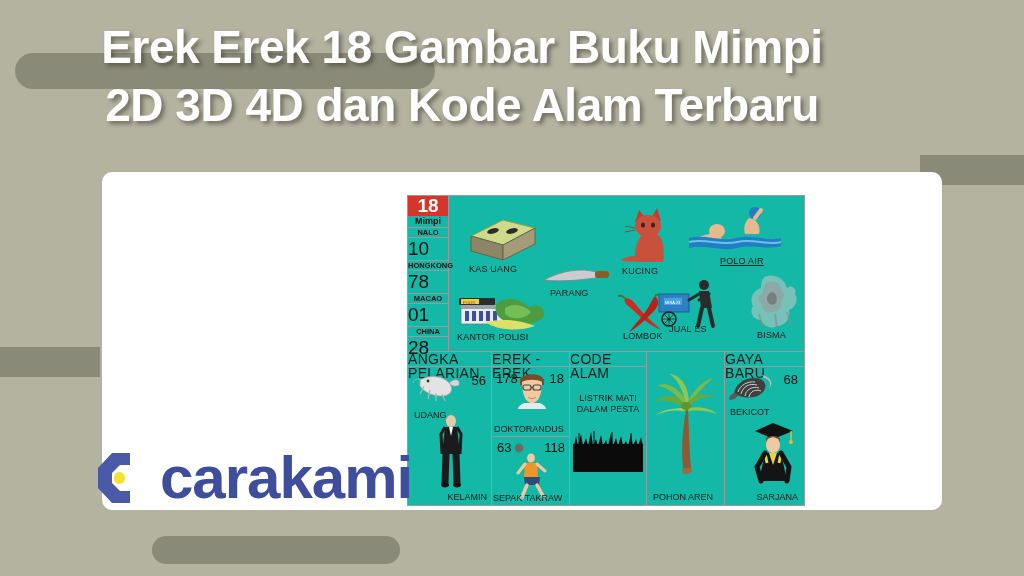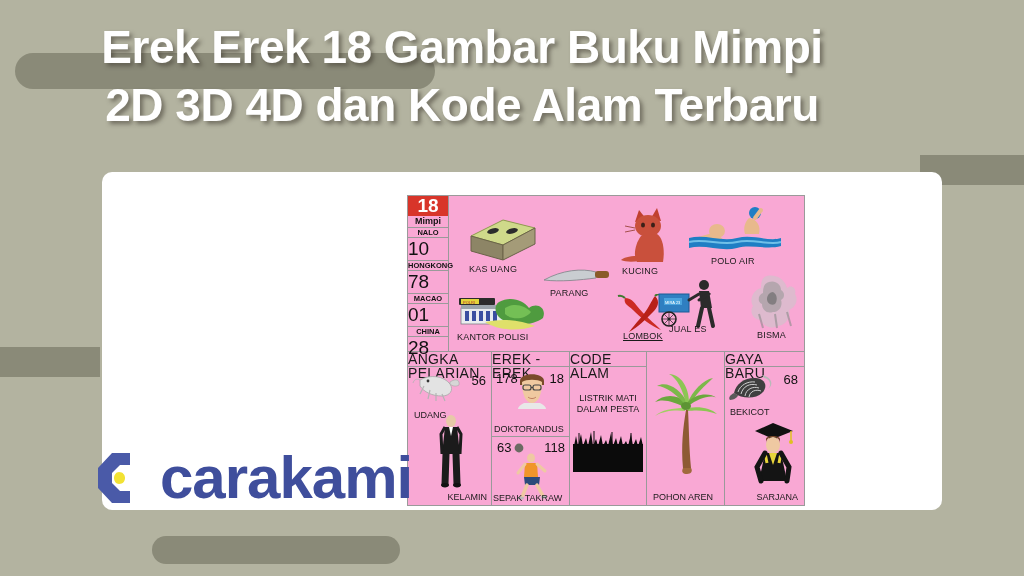--- a/index.html
+++ b/index.html
@@ -44,7 +44,7 @@
   
   #erek-table{
     position:absolute;left:407px;top:195px;width:398px;height:311px;
-    background:#f9a8d4;border:1px solid #9a9a9a;z-index:6;
+    background:#14b8a6;border:1px solid #9a9a9a;z-index:6;
     box-sizing:border-box;display:flex;flex-direction:column;
   }
   

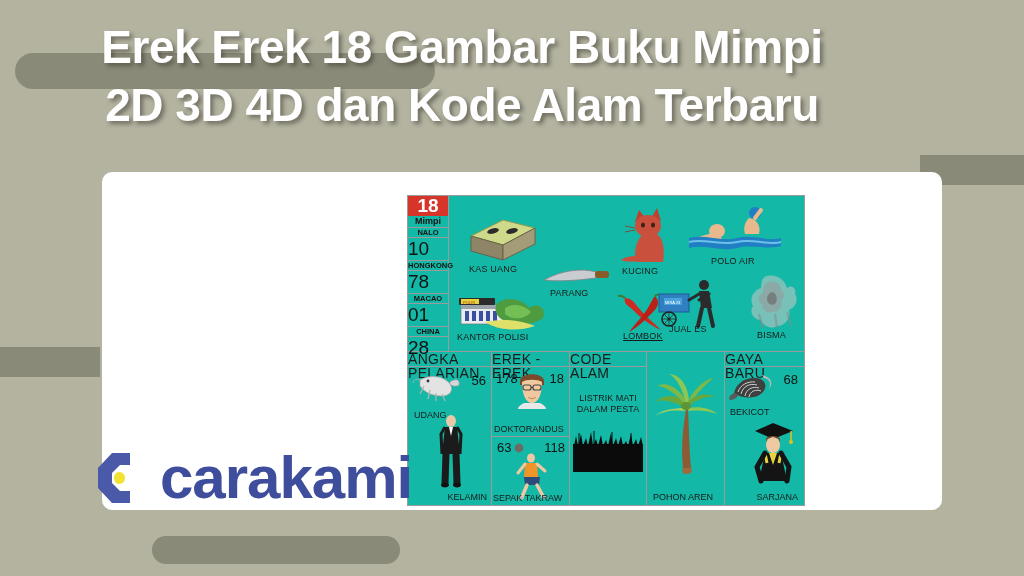--- a/index.html
+++ b/index.html
@@ -194,7 +194,7 @@
         <path d="M2 34 C18 30 34 38 50 34 C66 30 82 38 94 34 L94 42 C80 46 64 40 50 44 C34 48 18 40 2 44 Z" fill="#1f7ec4"></path>
         <path d="M2 38 C18 34 34 42 50 38 C66 34 82 42 94 38" stroke="#6fc0e8" stroke-width="2" fill="none"></path>
       </svg>
-      <span class="pic-label" style="left:262px;top:60px;">POLO AIR</span>
+      <span class="pic-label" style="left:271px;top:60px;text-decoration:underline;">POLO AIR</span>
 
       <svg class="pic" style="left:208px;top:82px;" width="68" height="52" viewBox="0 0 68 52">
         <rect x="2" y="16" width="30" height="18" fill="#2f7fc1" stroke="#1a5d96" stroke-width="1"></rect>

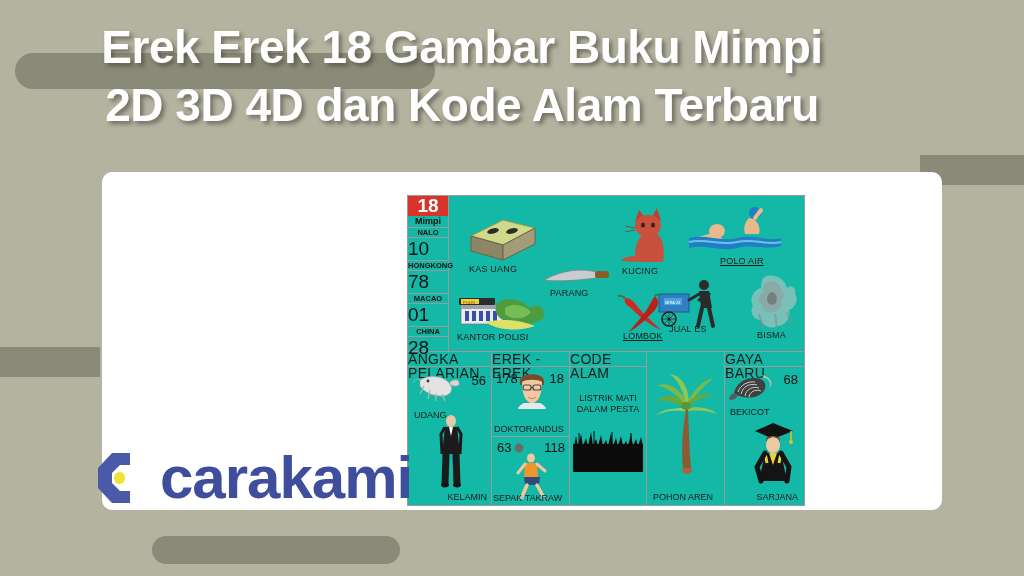--- a/index.html
+++ b/index.html
@@ -183,7 +183,7 @@
         <path d="M10 4 C8 2 6 1 3 2" stroke="#3f7a2e" stroke-width="2" fill="none"></path>
         <path d="M40 2 C42 0 45 0 47 1" stroke="#3f7a2e" stroke-width="2" fill="none"></path>
       </svg>
-      <span class="pic-label" style="left:174px;top:135px;text-decoration:underline;">LOMBOK</span>
+      <span class="pic-label" style="left:174px;top:135px;">LOMBOK</span>
 
       <svg class="pic" style="left:238px;top:8px;" width="96" height="52" viewBox="0 0 96 52">
         <circle cx="68" cy="9" r="6" fill="#1f7ec4"></circle>

